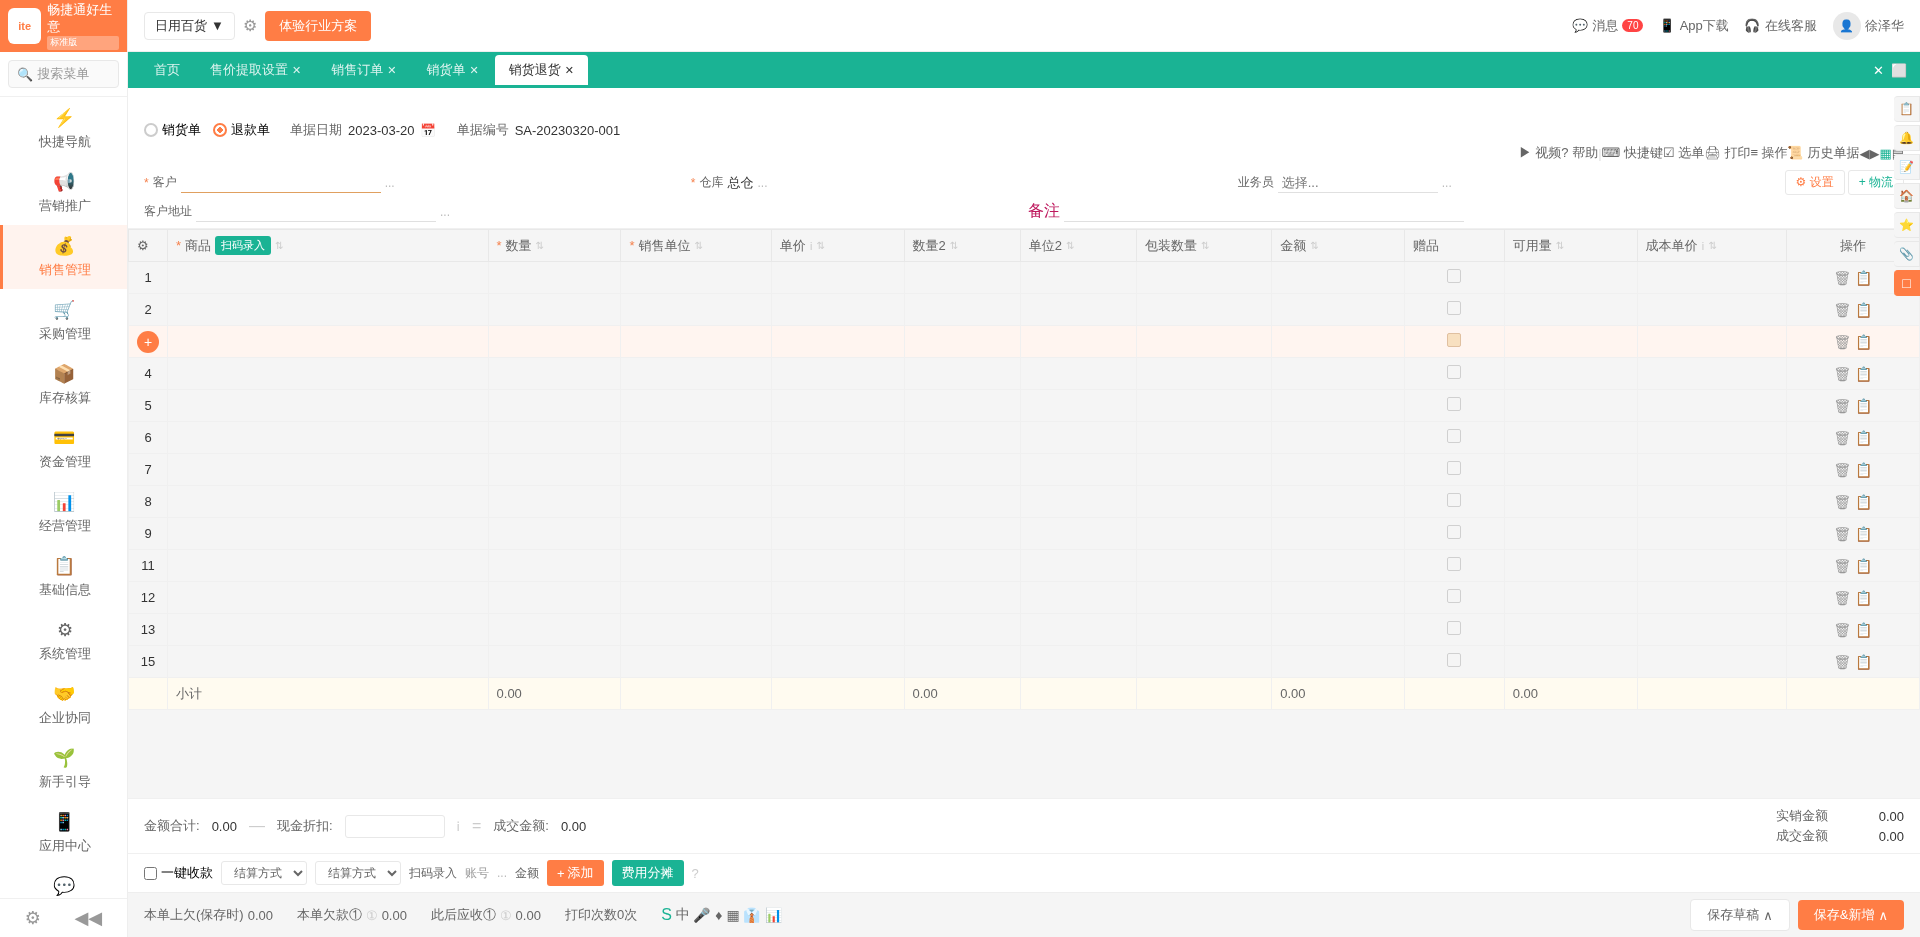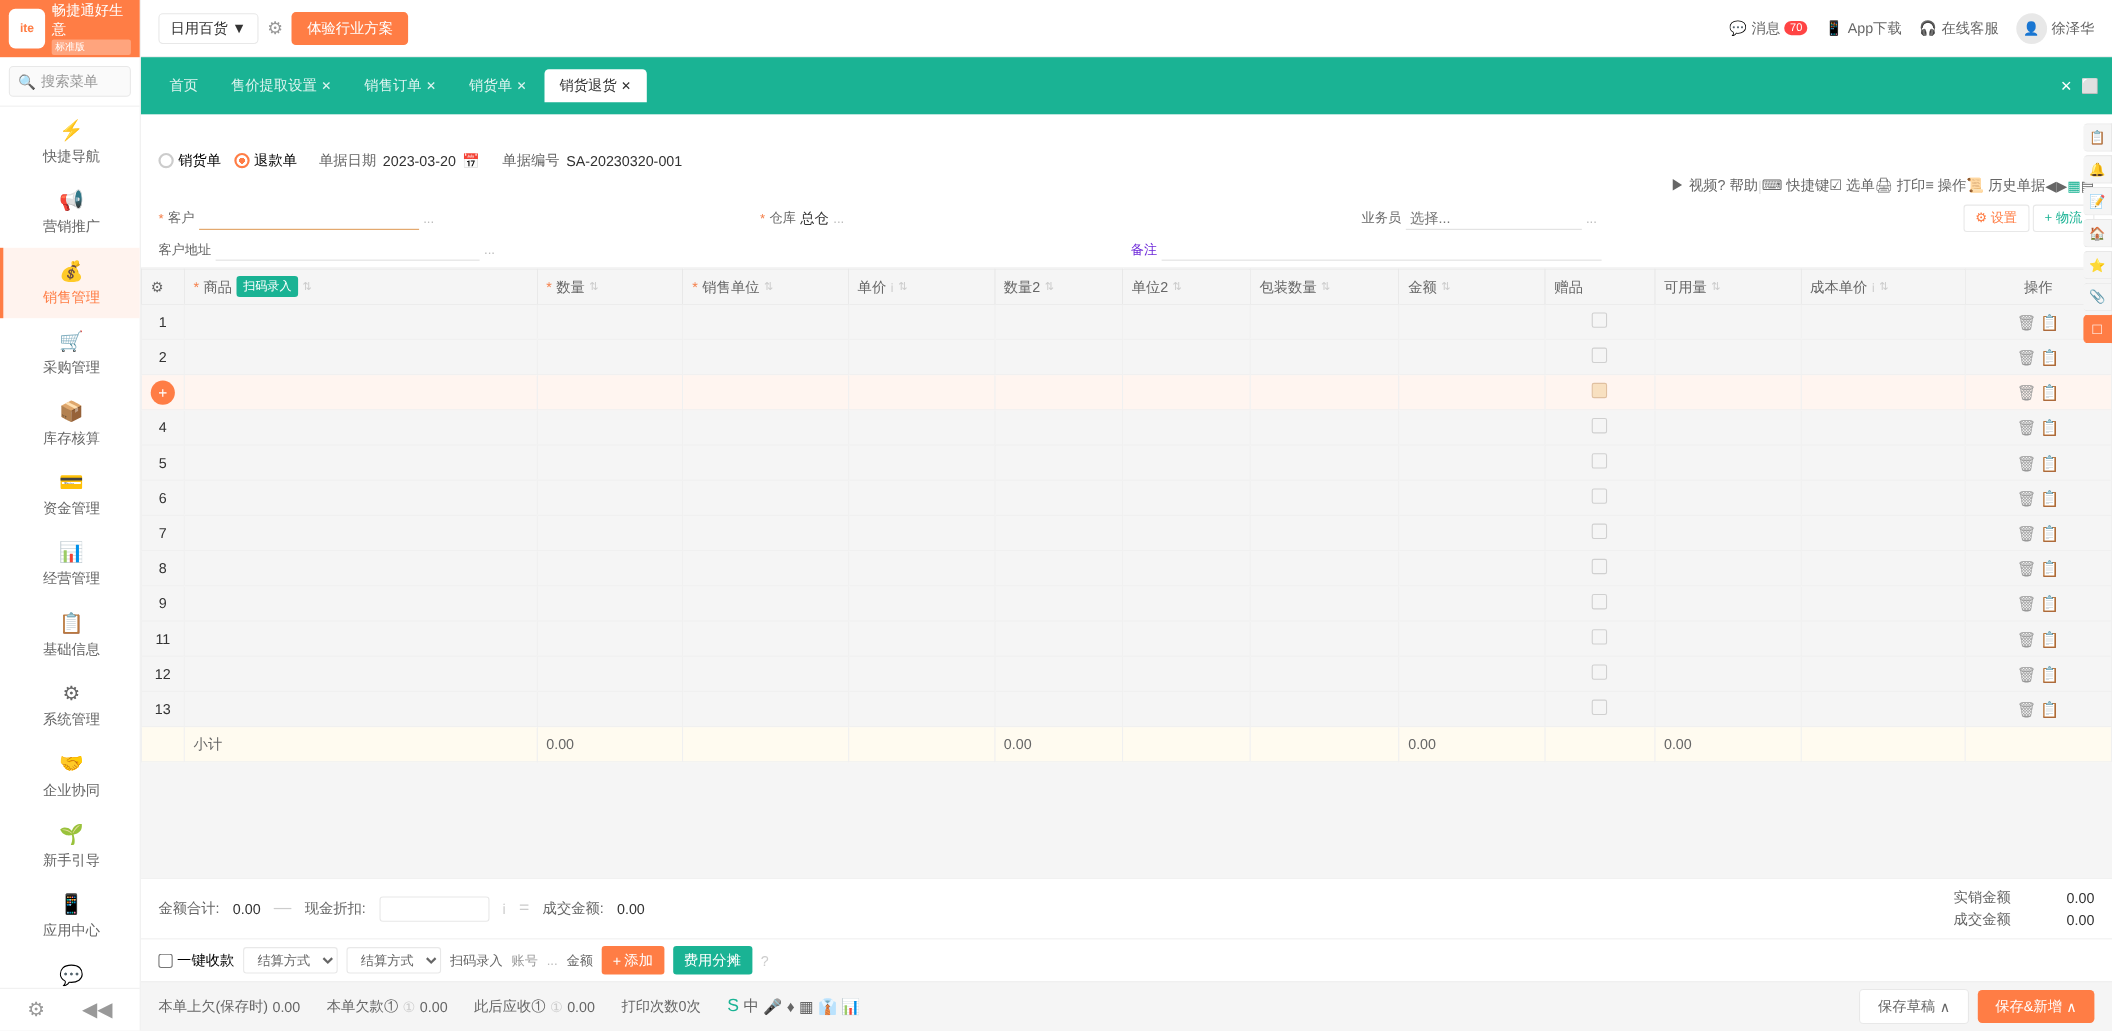--- a/index.html
+++ b/index.html
@@ -36,7 +36,7 @@
     .avatar { width: 28px; height: 28px; background: #e8e8e8; border-radius: 50%; display: flex; align-items: center; justify-content: center; font-size: 12px; }
 
     
-    .tabs { background: #1ab394; display: flex; align-items: center; padding: 0 12px; height: 52px; gap: 2px; }
+    .tabs { background: #1ab394; display: flex; align-items: center; padding: 0 12px; height: 36px; gap: 2px; }
     .tab { padding: 6px 14px; color: rgba(255,255,255,0.85); cursor: pointer; border-radius: 4px 4px 0 0; font-size: 13px; display: flex; align-items: center; gap: 4px; }
     .tab.active { background: #fff; color: #333; }
     .tab-close { font-size: 11px; color: inherit; }

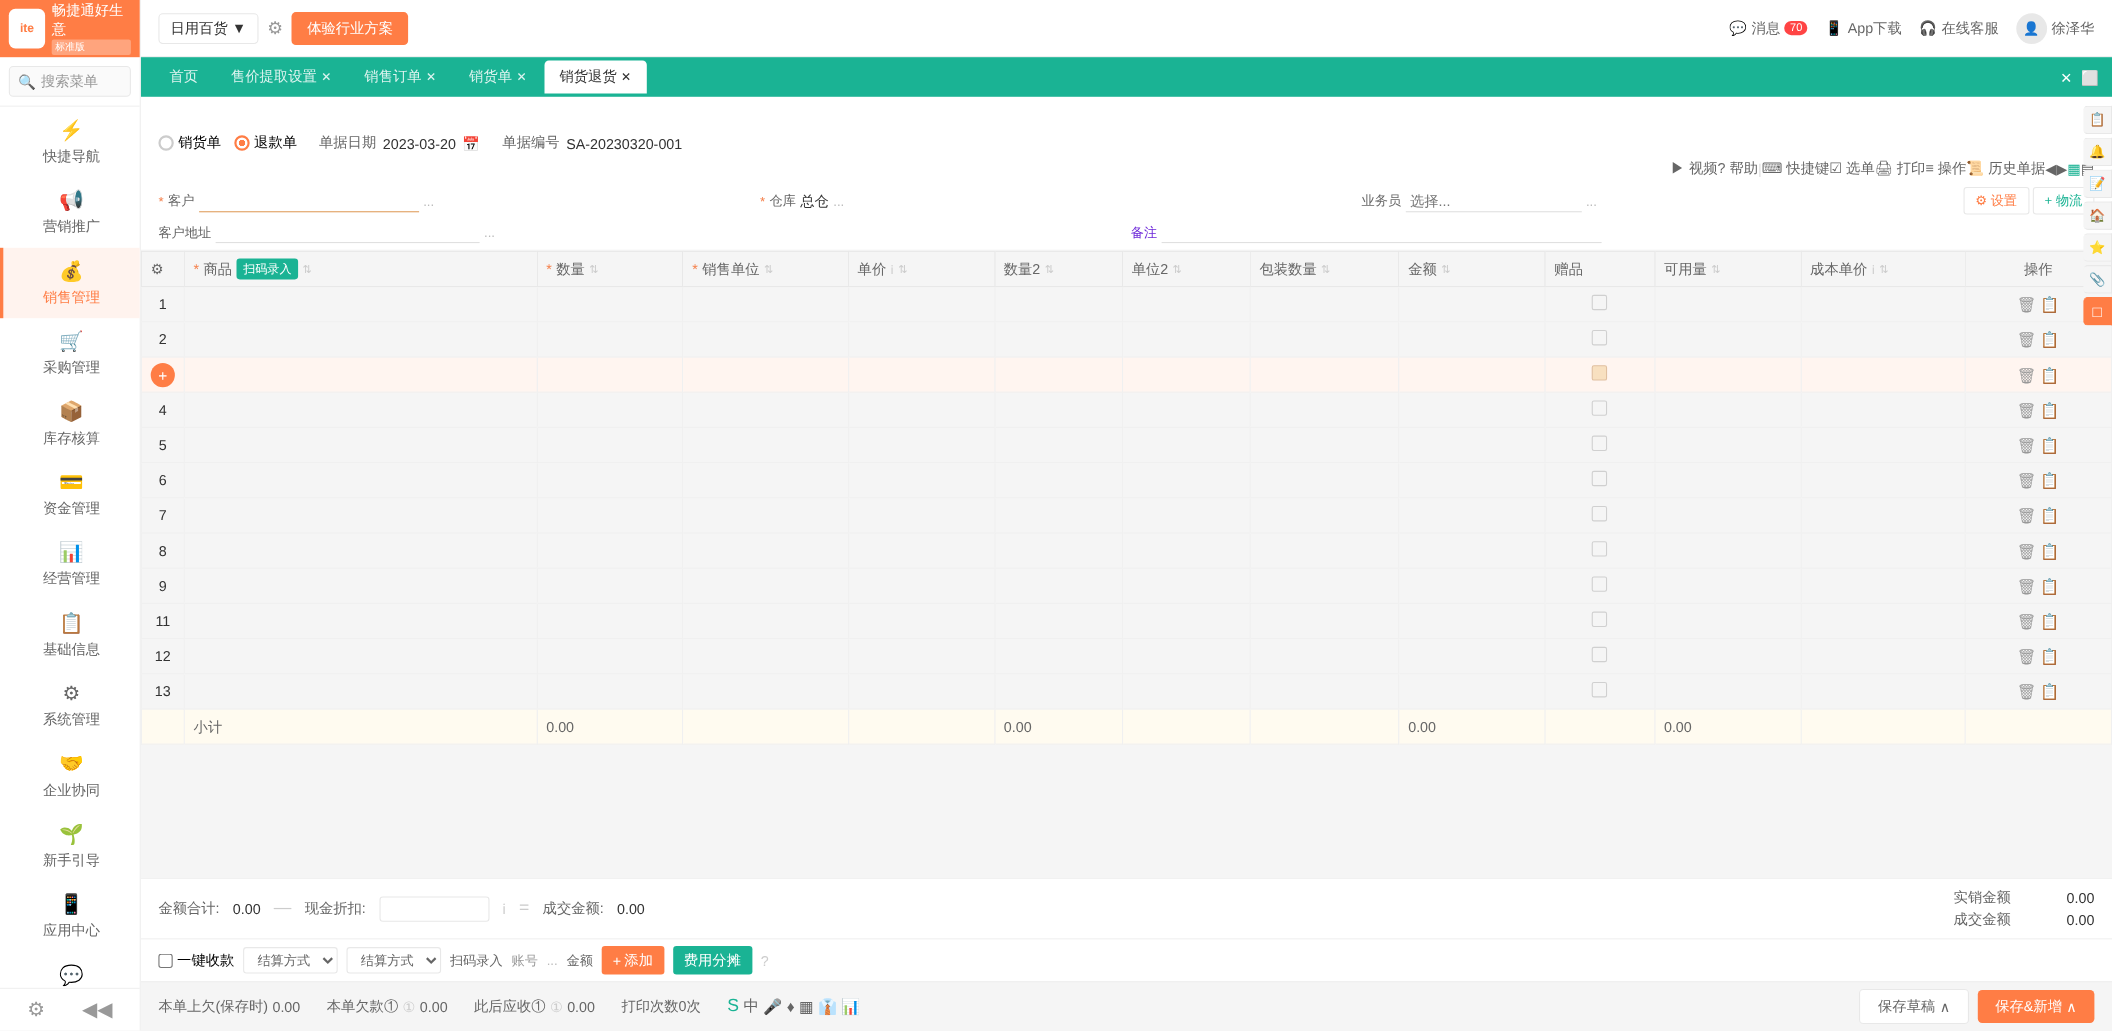--- a/index.html
+++ b/index.html
@@ -306,7 +306,7 @@
           <span style="color:#bbb;font-size:12px;cursor:pointer;">...</span>
         </div>
         <div style="display:flex;align-items:center;gap:4px;flex:1;">
-          <span style="color:#6d28d9;font-size:12px;">备注</span>
+          <span style="color:#be185d;font-size:16px;">备注</span>
           <input type="text" style="border-top: none; border-right: none; border-left: none; border-image: initial; border-bottom: 1px solid rgb(224, 224, 224); padding: 2px 4px; width: 400px; background: transparent; outline: none;">
         </div>
       </div>

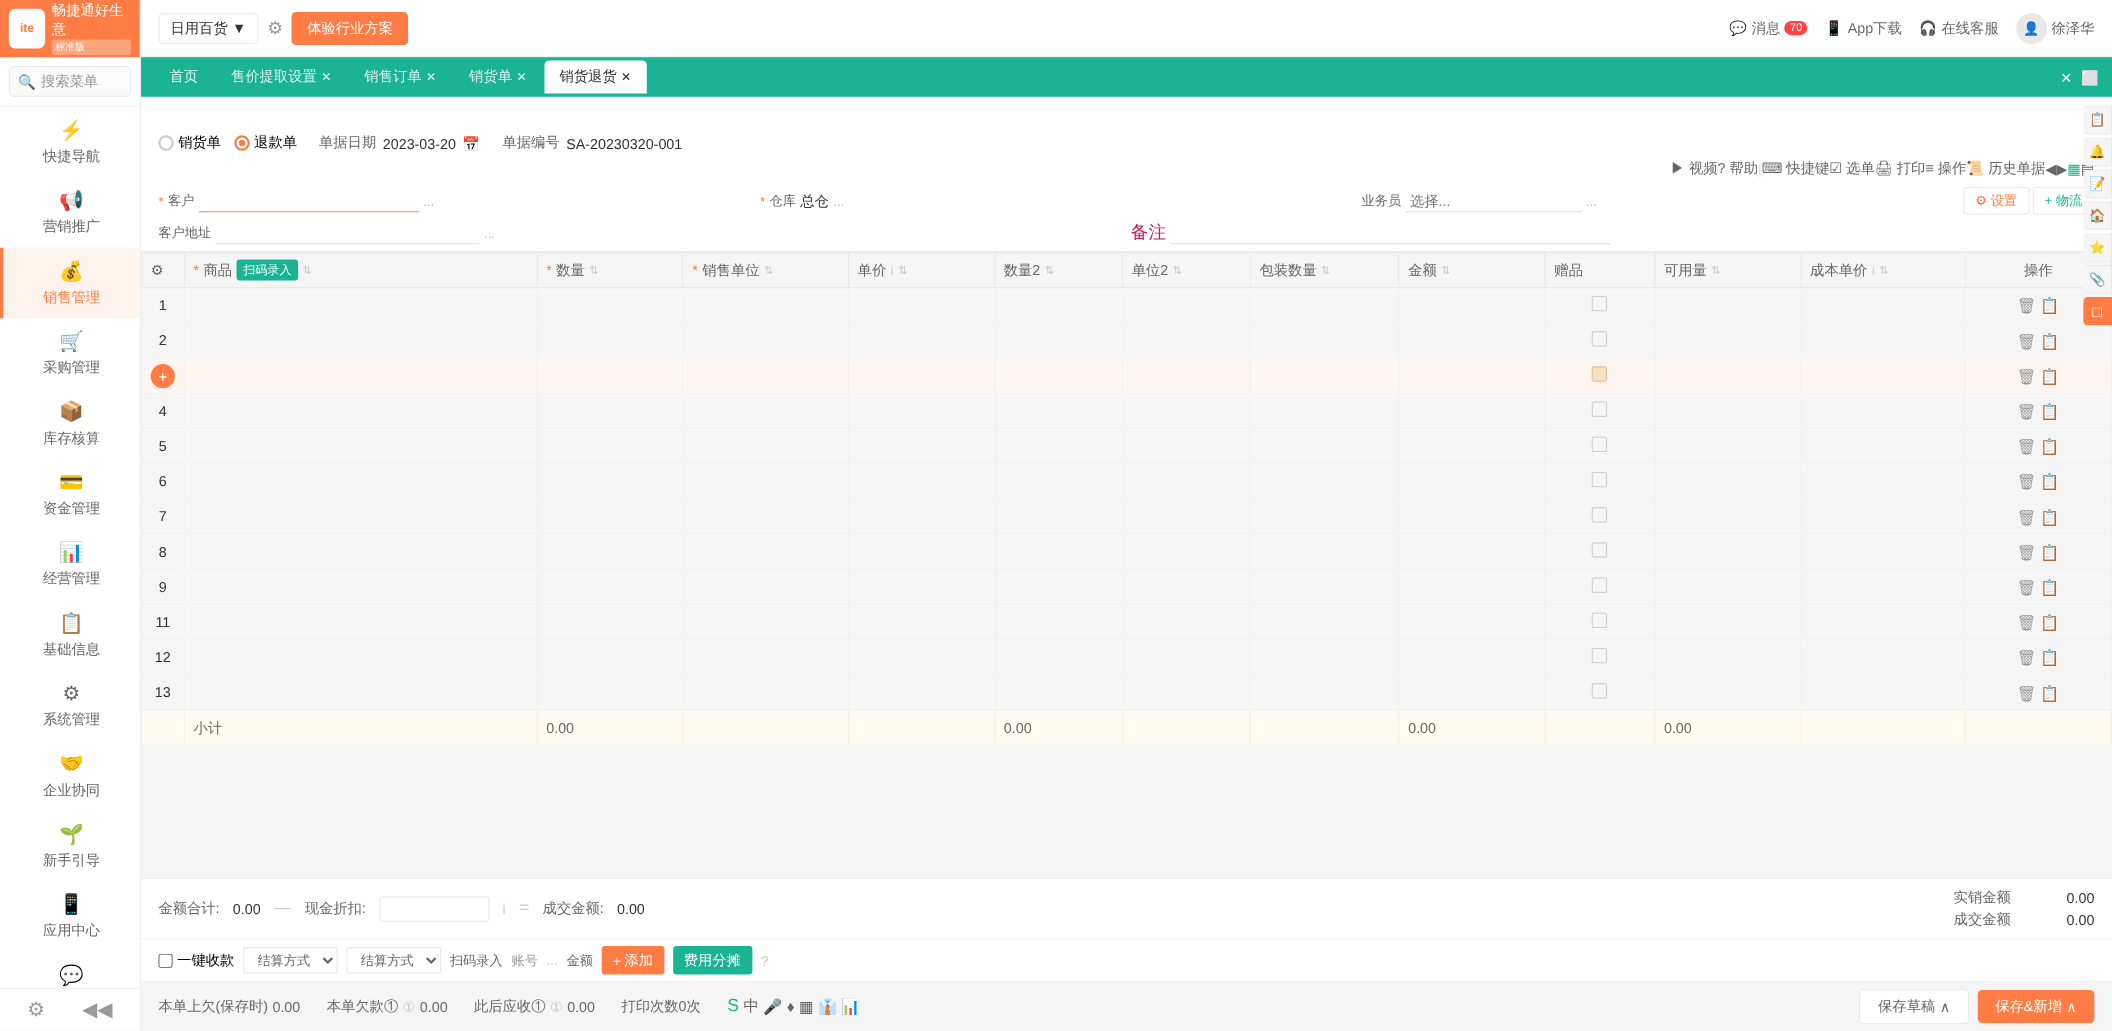--- a/index.html
+++ b/index.html
@@ -622,6 +622,26 @@
             </tr>
           <tr>
               <td class="row-num">13</td>
+              <td></td>
+              <td></td>
+              <td></td>
+              <td></td>
+              <td></td>
+              <td></td>
+              <td></td>
+              <td></td>
+              <td class="checkbox-cell"><div class="checkbox"></div></td>
+              <td></td>
+              <td></td>
+              <td class="checkbox-cell">
+                <div class="action-icons">
+                  <span class="action-icon">🗑</span>
+                  <span class="action-icon">📋</span>
+                </div>
+              </td>
+            </tr>
+          <tr>
+              <td class="row-num">15</td>
               <td></td>
               <td></td>
               <td></td>

